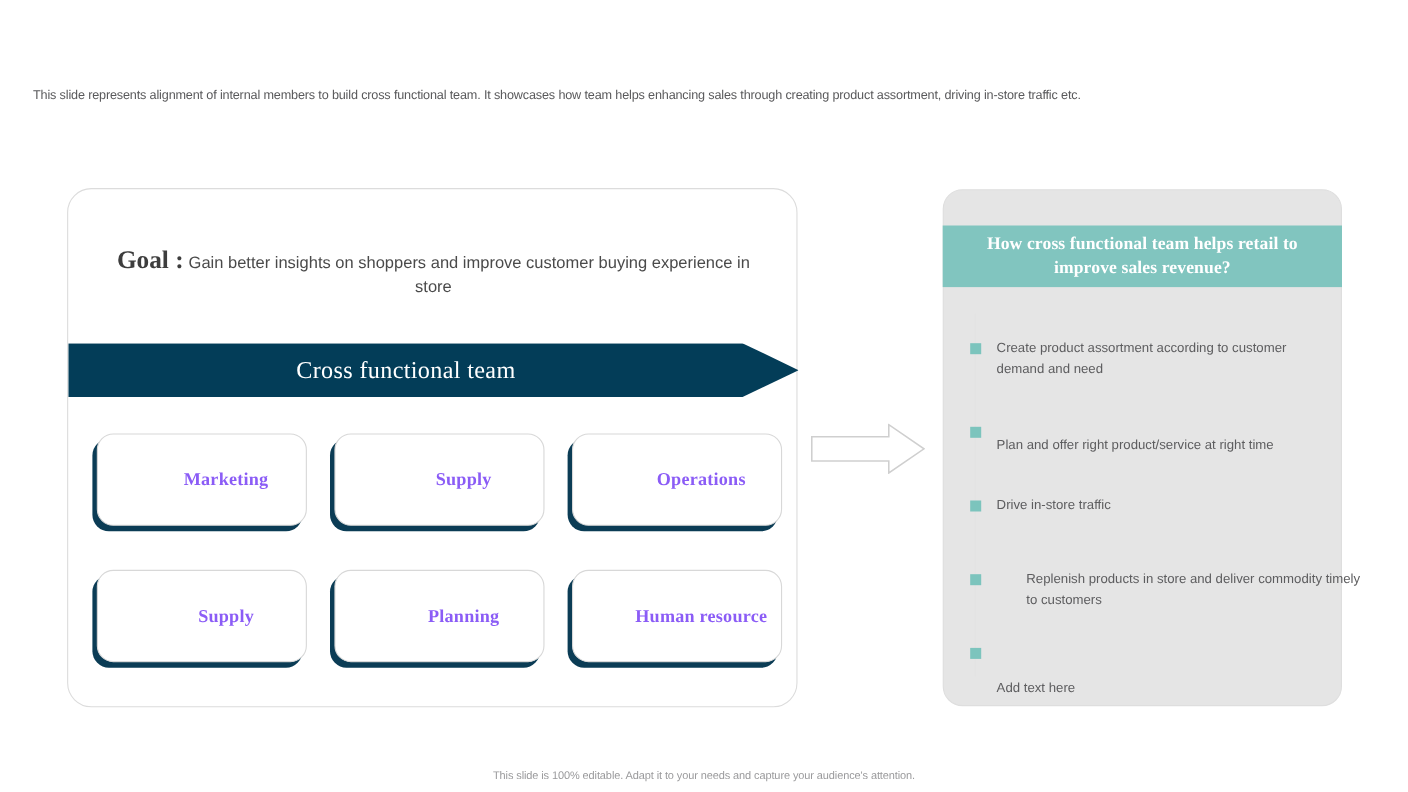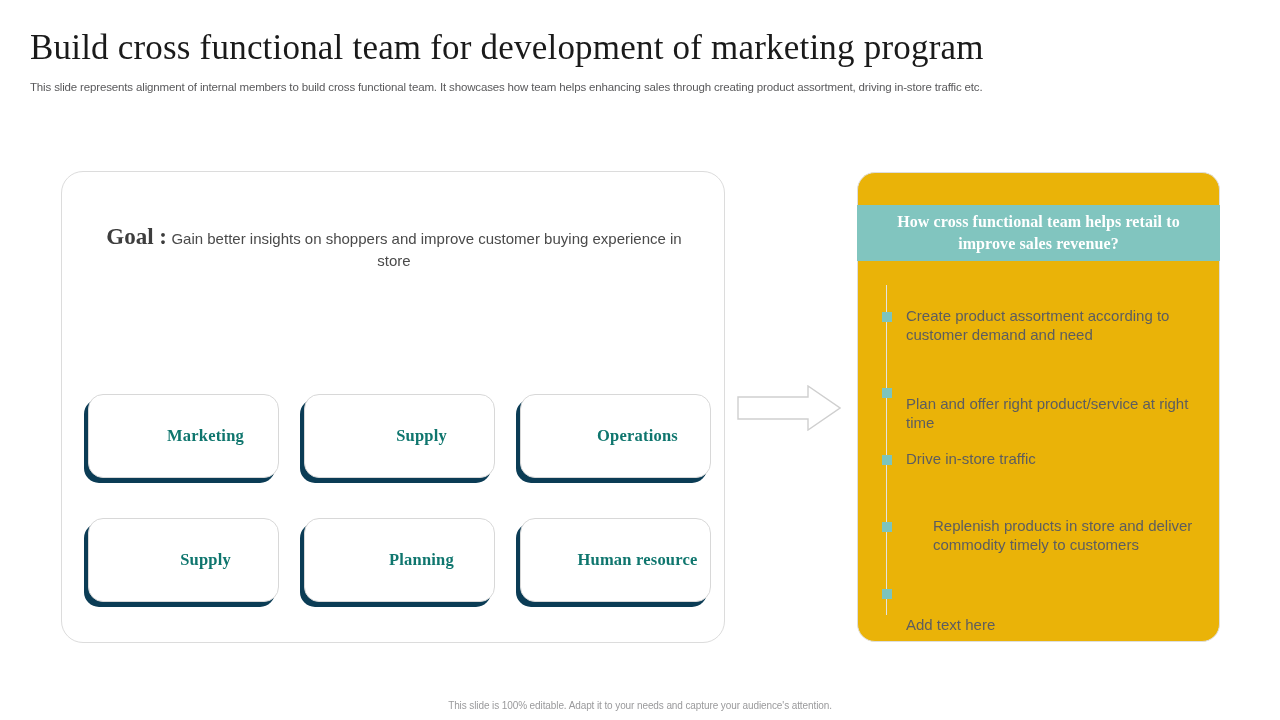--- a/index.html
+++ b/index.html
@@ -268,7 +268,6 @@
 
 <div id="slide">
 
-  <div id="title">Build cross functional team for development of marketing program</div>
   <div id="subtitle">This slide represents alignment of internal members to build cross functional team. It showcases how team helps enhancing sales through creating product assortment, driving in-store traffic etc.</div>
 
   <div id="left-card">

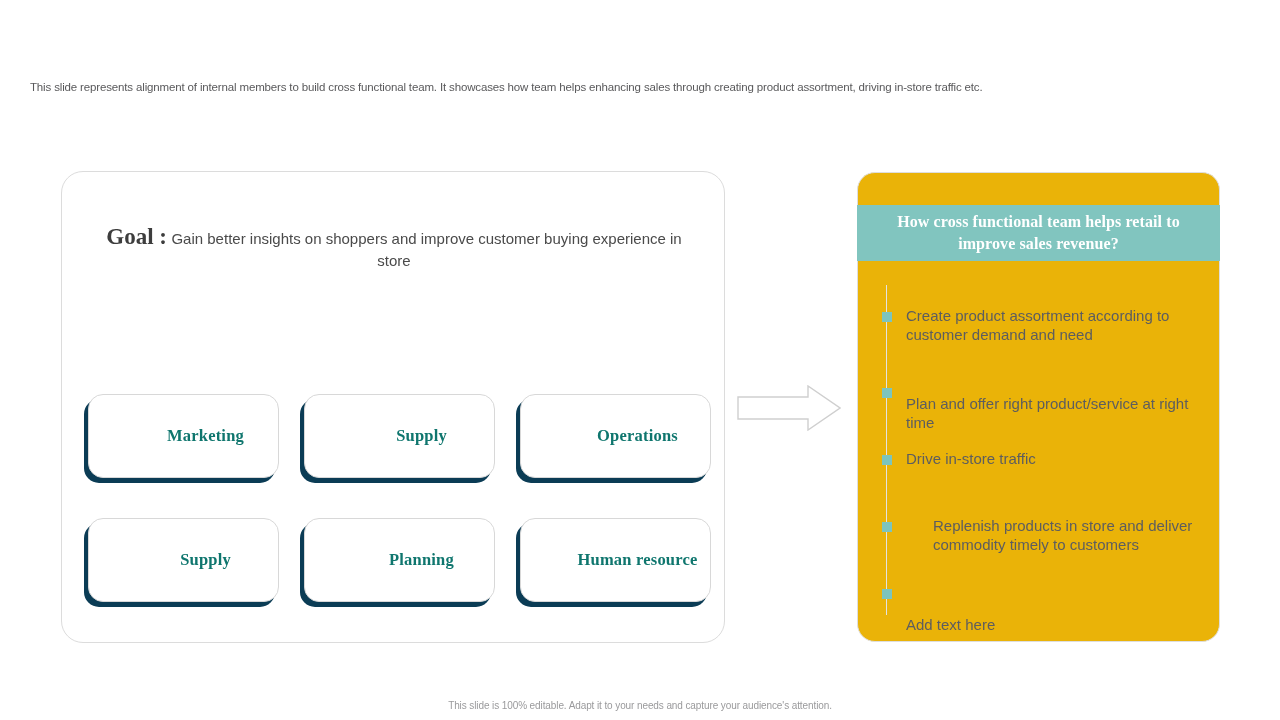--- a/index.html
+++ b/index.html
@@ -182,7 +182,7 @@
     top: 172px;
     width: 363px;
     height: 470px;
-    background: #eab308;
+    background: #e5e5e5;
     border: 1px solid #dedede;
     border-radius: 18px;
   }

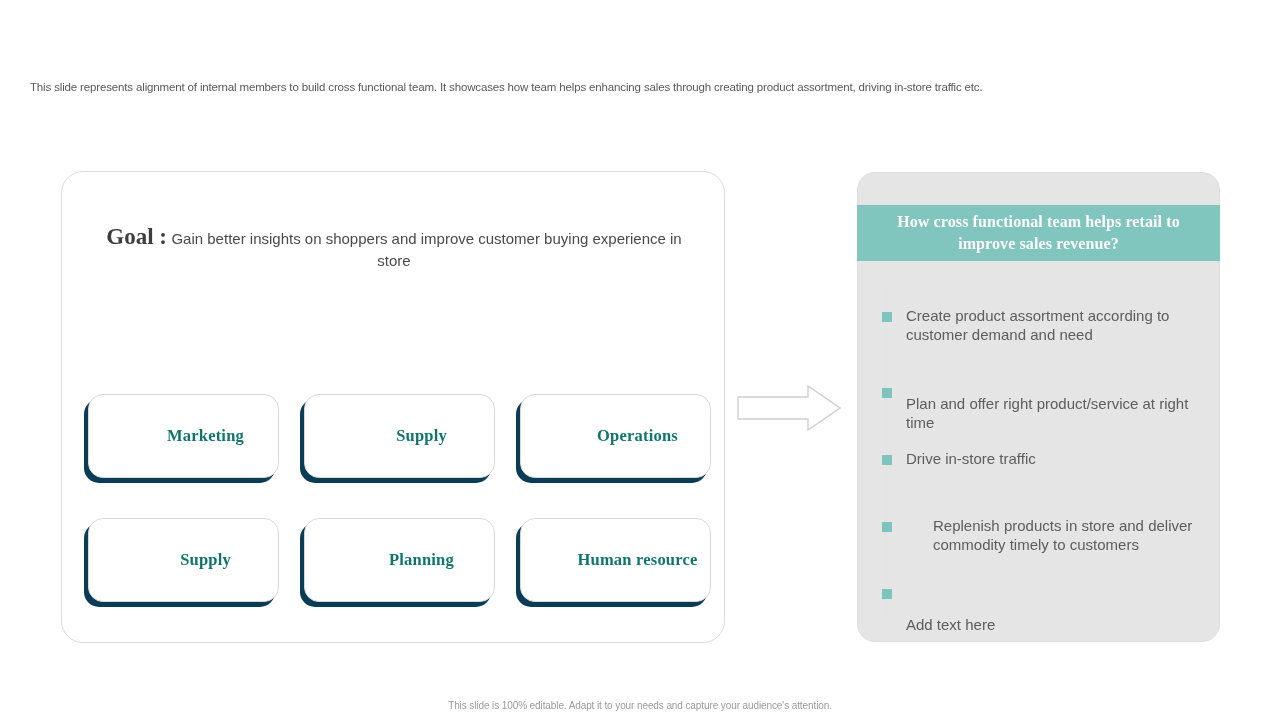--- a/index.html
+++ b/index.html
@@ -244,7 +244,7 @@
     left: 48px;
     width: 305px;
     font-family: "Liberation Sans", sans-serif;
-    font-size: 15px;
+    font-size: 12px;
     font-weight: 400;
     color: #5d5d5f;
     line-height: 18.5px;

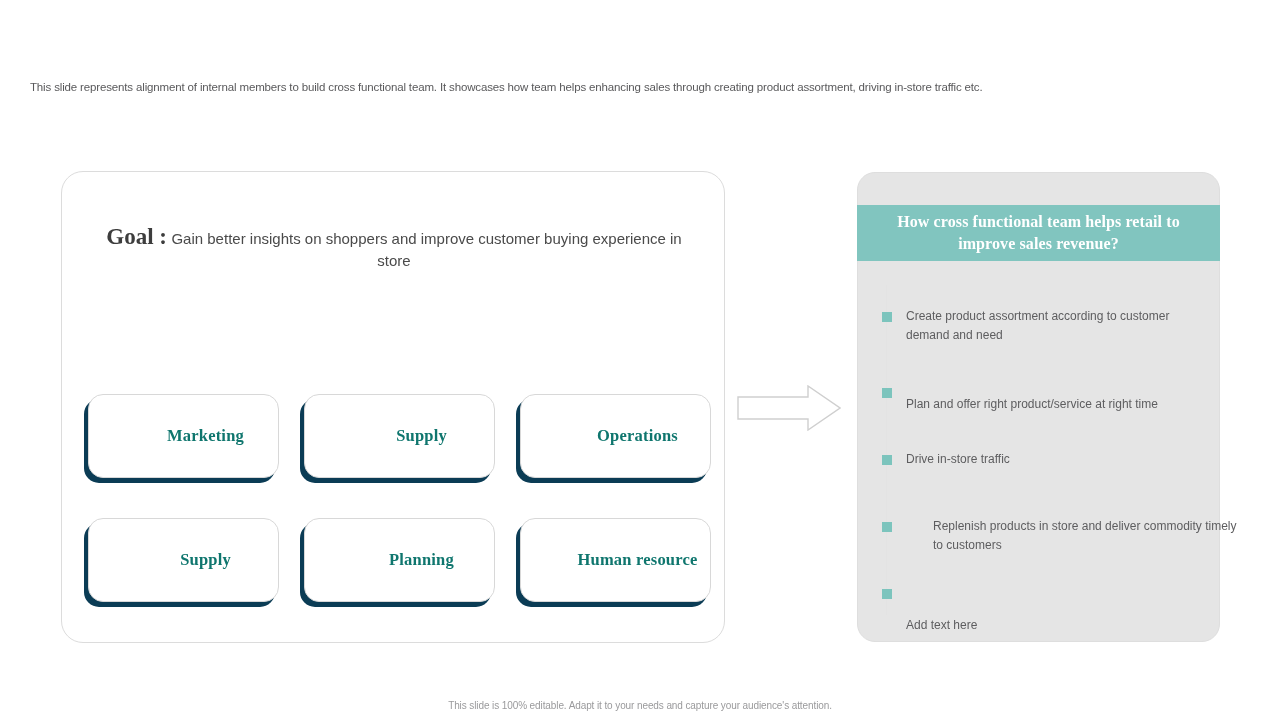--- a/index.html
+++ b/index.html
@@ -277,6 +277,10 @@
       <span id="goal-text">Gain better insights on shoppers and improve customer buying experience in store</span>
     </div>
 
+    <div id="banner">
+      <div id="banner-shape"></div>
+      <div id="banner-label">Cross functional team</div>
+    </div>
 
     <div id="team-grid">
       <div class="team-row">

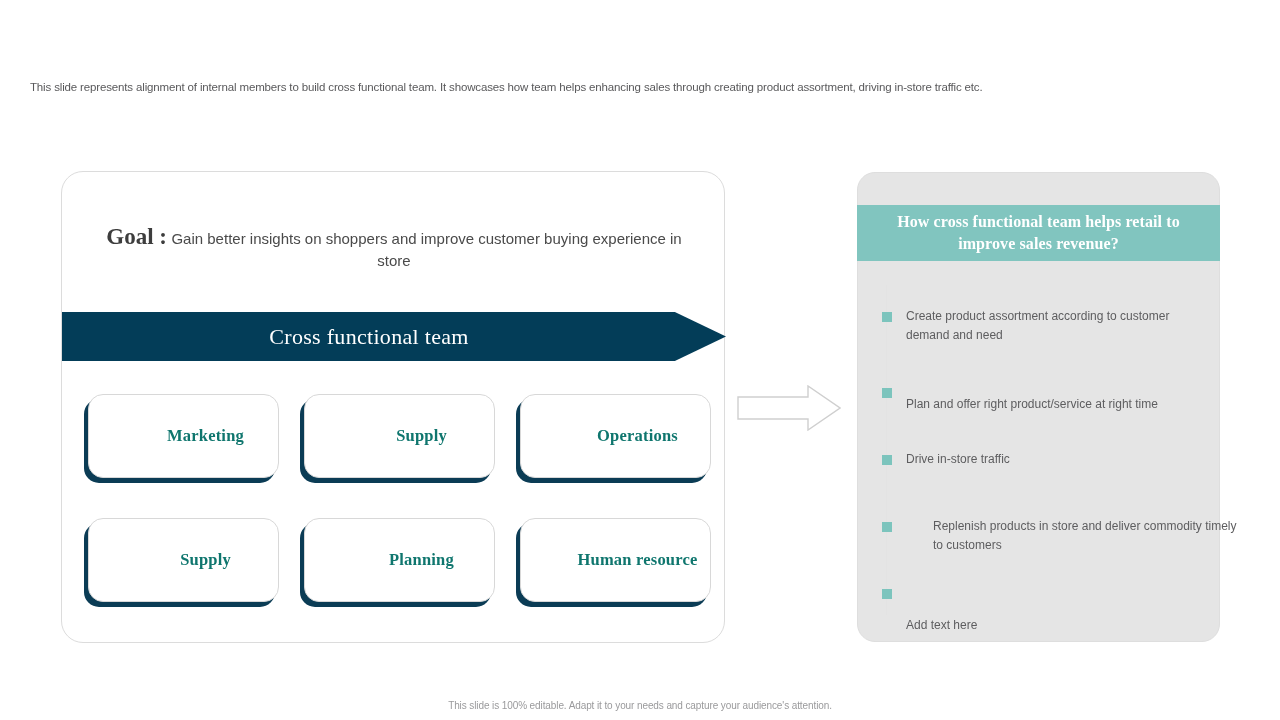--- a/index.html
+++ b/index.html
@@ -161,7 +161,7 @@
     font-family: "Liberation Serif", serif;
     font-size: 16.5px;
     font-weight: 700;
-    color: #0f766e;
+    color: #8b5cf6;
     letter-spacing: 0.2px;
     margin-left: 44px;
   }

